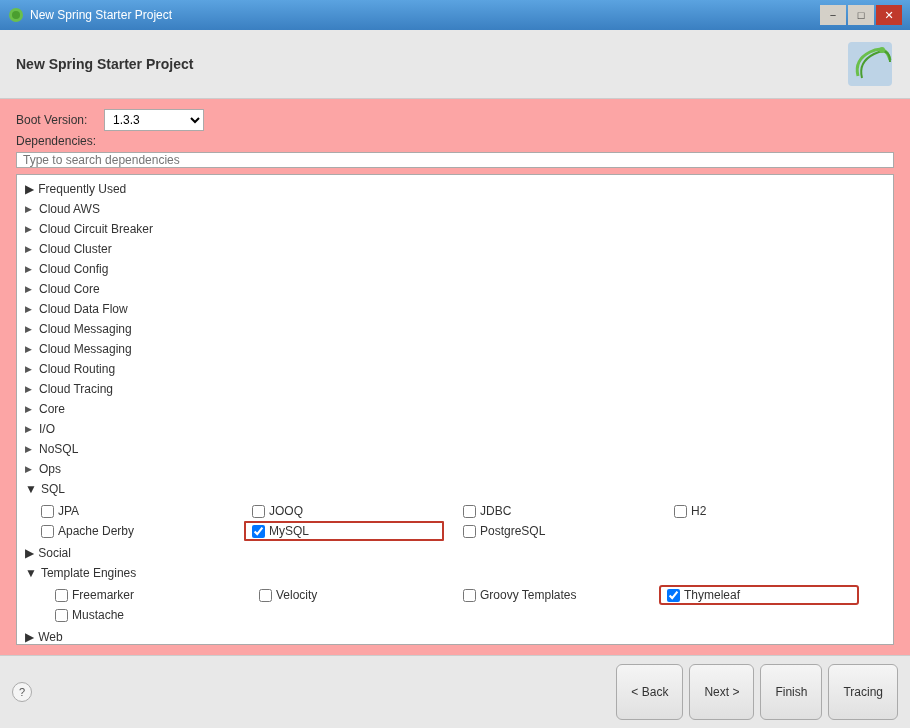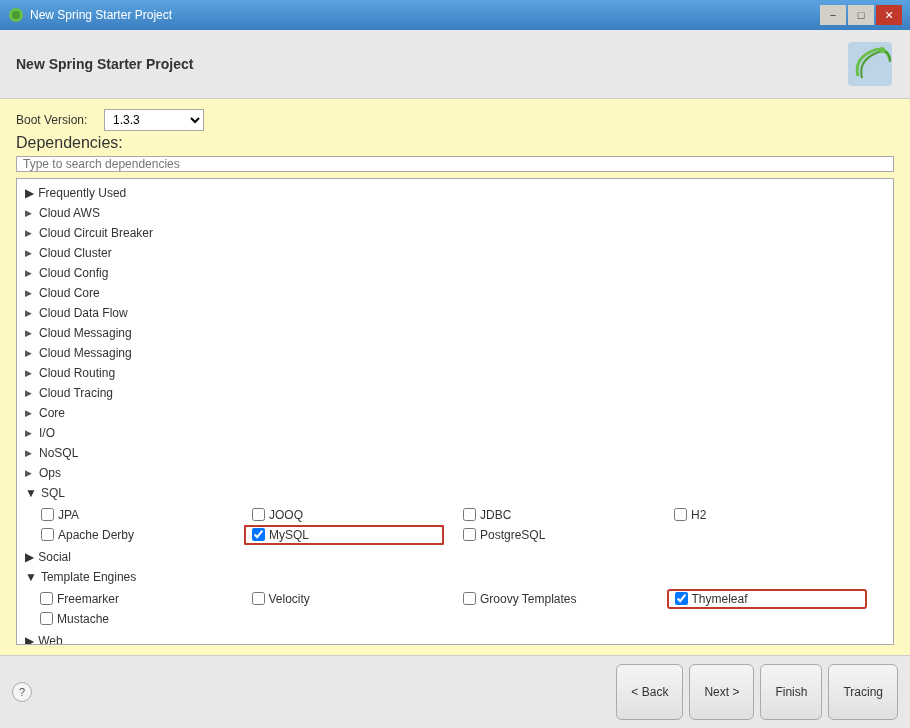--- a/index.html
+++ b/index.html
@@ -19,7 +19,7 @@
       height: 728px;
       display: flex;
       flex-direction: column;
-      background: #fef9c3;
+      background: #fca5a5;
     }
     .titlebar {
       background: linear-gradient(to bottom, #5ba3e0, #3a7fc1);

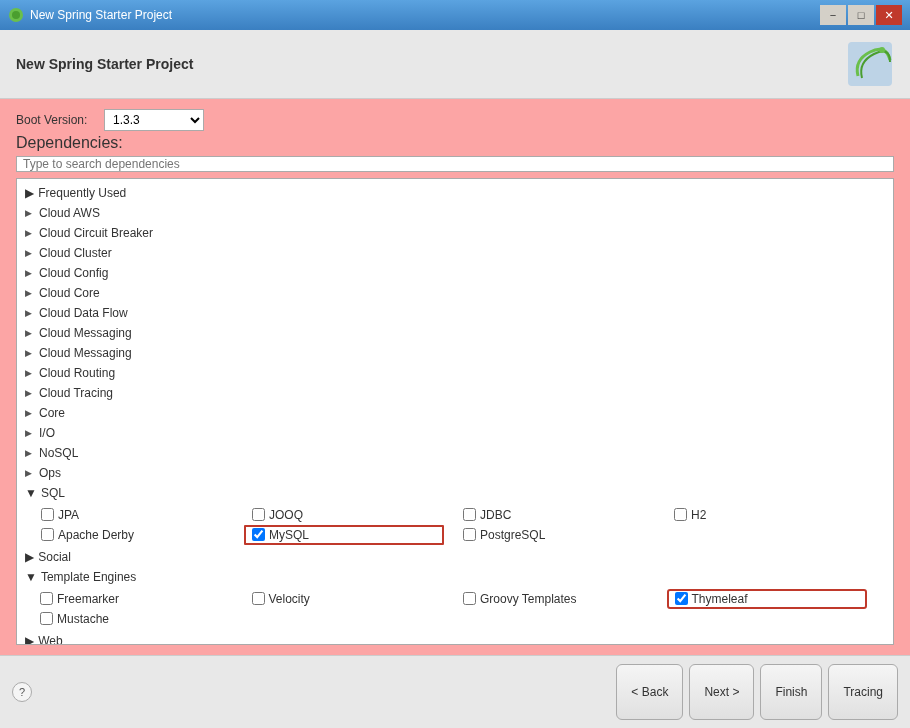--- a/index.html
+++ b/index.html
@@ -112,7 +112,7 @@
     }
 
     .deps-label {
-      font-size: 16px;
+      font-size: 12px;
       color: #333;
       margin-bottom: 4px;
       flex-shrink: 0;

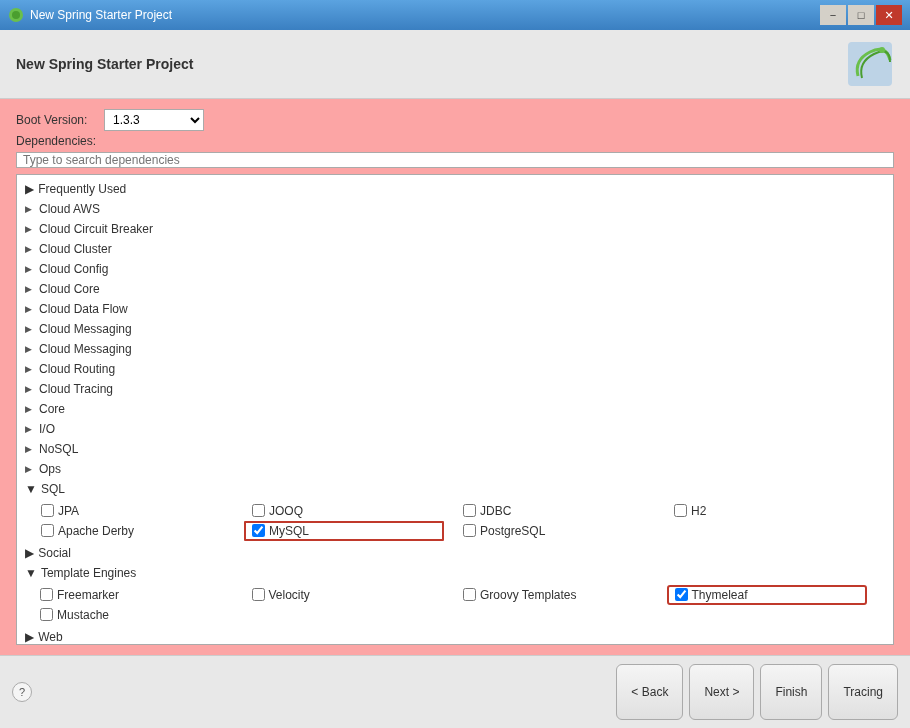--- a/index.html
+++ b/index.html
@@ -154,7 +154,7 @@
     }
     .checkbox-item {
       display: flex;
-      align-items: flex-start;
+      align-items: center;
       gap: 4px;
       padding: 3px 8px;
       width: 200px;

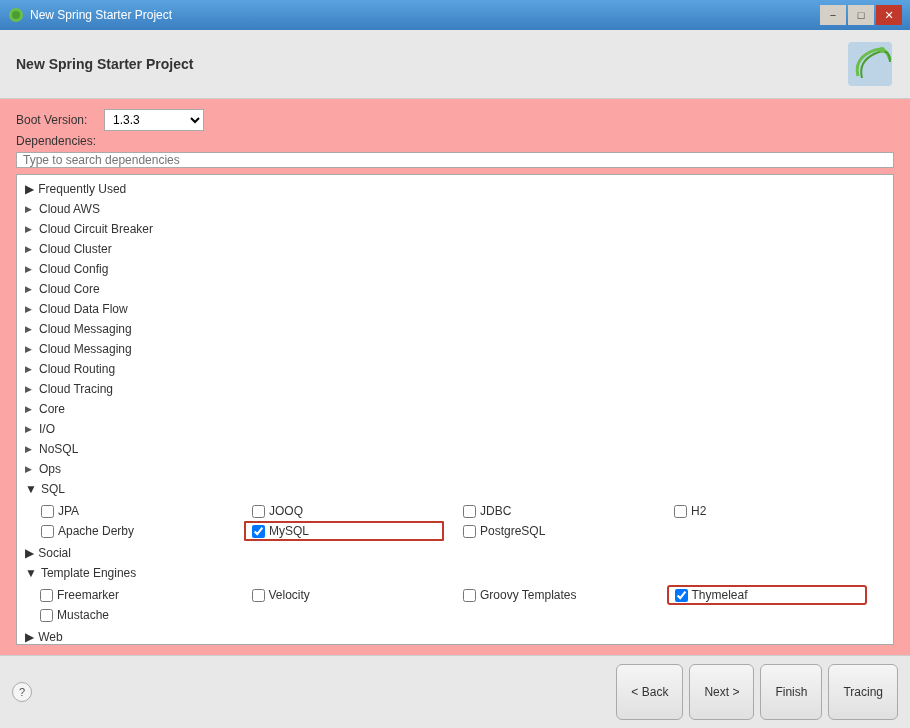--- a/index.html
+++ b/index.html
@@ -255,7 +255,7 @@
     .template-grid {
       display: grid;
       grid-template-columns: repeat(4, 1fr);
-      padding: 2px 15px;
+      padding: 2px 30px;
     }
 
     .social-header {

